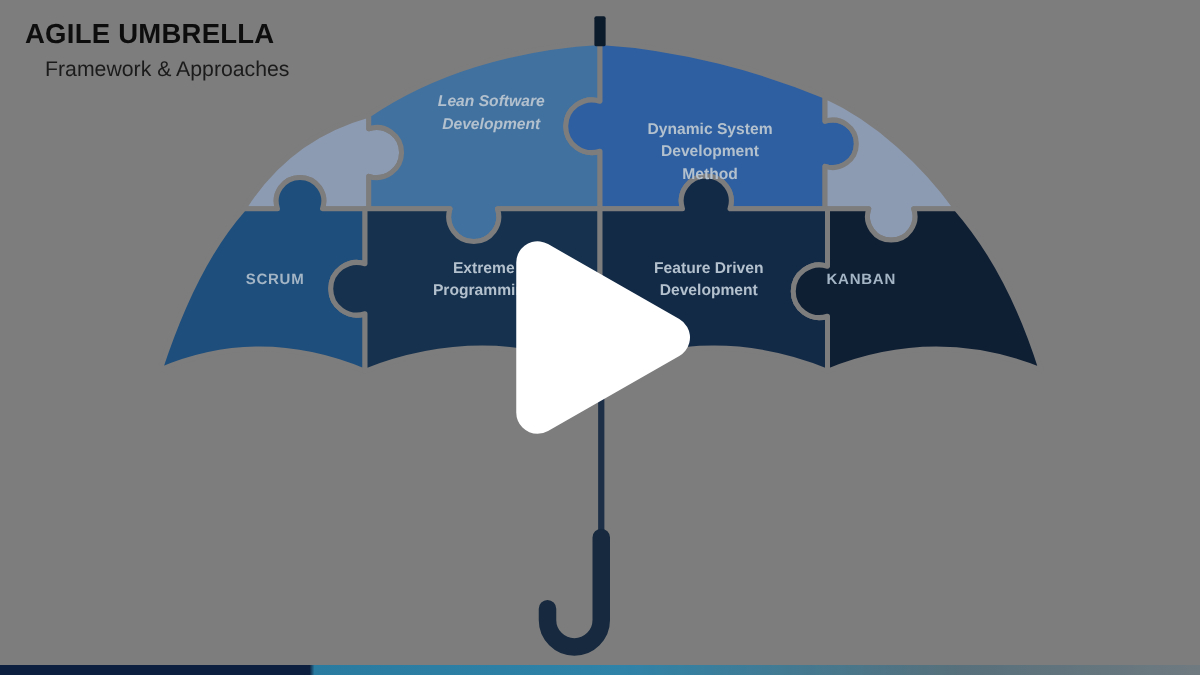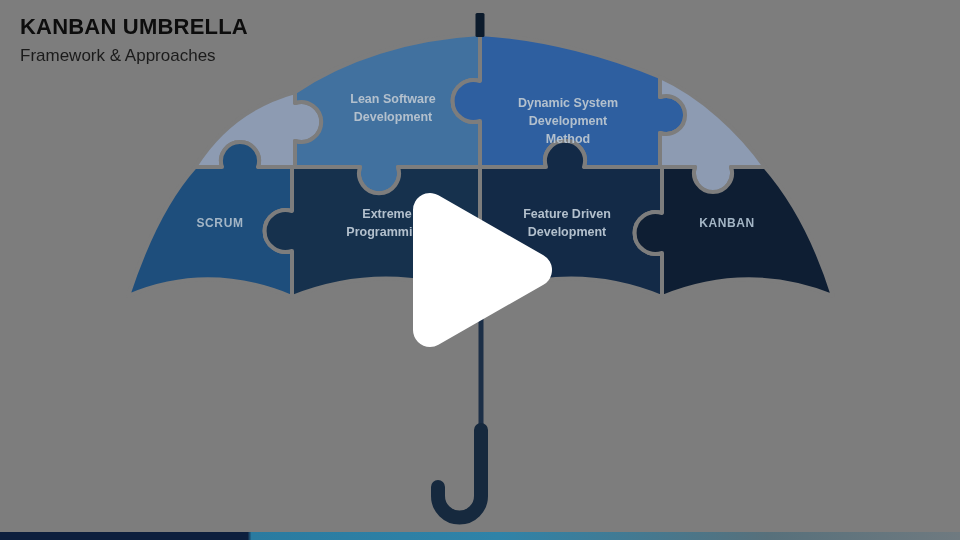--- a/index.html
+++ b/index.html
@@ -40,7 +40,7 @@
 <div class="stage">
 
   <div class="slide-header">
-    <h1 class="slide-title">KANBAN UMBRELLA</h1>
+    <h1 class="slide-title">AGILE UMBRELLA</h1>
     <div class="slide-subtitle">Framework &amp; Approaches</div>
   </div>
 

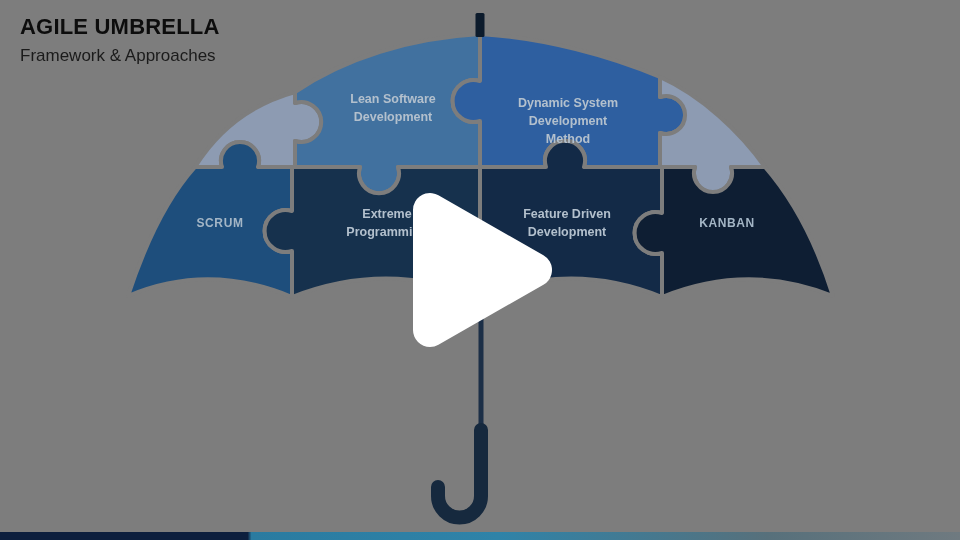--- a/index.html
+++ b/index.html
@@ -14,7 +14,7 @@
     letter-spacing:0.2px;margin:0;line-height:1.2;
   }
   .slide-subtitle{
-    font-size:17px;font-weight:400;color:#1b1b1b;margin-top:6px;
+    font-size:17px;font-weight:400;color:#1b1b1b;margin-top:6px;margin-left:16px;
   }
   .umbrella-svg{position:absolute;left:0;top:0;width:960px;height:540px;}
   .umbrella-svg path.piece{stroke:#7d7d7d;stroke-width:4;stroke-linejoin:round;}

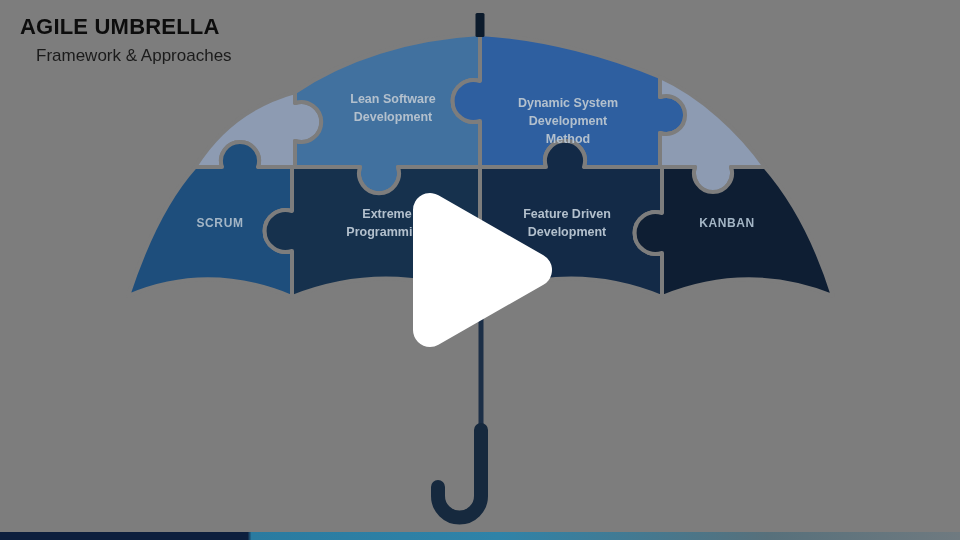--- a/index.html
+++ b/index.html
@@ -62,7 +62,7 @@
     <path d="M481,430 L481,496 A21.5,21.5 0 0 1 438,496 L438,487" fill="none" stroke-width="14" stroke-linecap="round" stroke="#16293e"></path>
   </svg>
 
-  <div class="piece-label" style="left:323px;top:91px;width:140px;">Lean Software Development</div>
+  <div class="piece-label" style="left:323px;top:73px;width:140px;font-style:italic;">Lean Software Development</div>
   <div class="piece-label" style="left:513px;top:78px;width:110px;margin-top:17px;">Dynamic System Development Method</div>
   <div class="piece-label caps" style="left:170px;top:215px;width:100px;">SCRUM</div>
   <div class="piece-label" style="left:337px;top:206px;width:100px;">Extreme Programming</div>

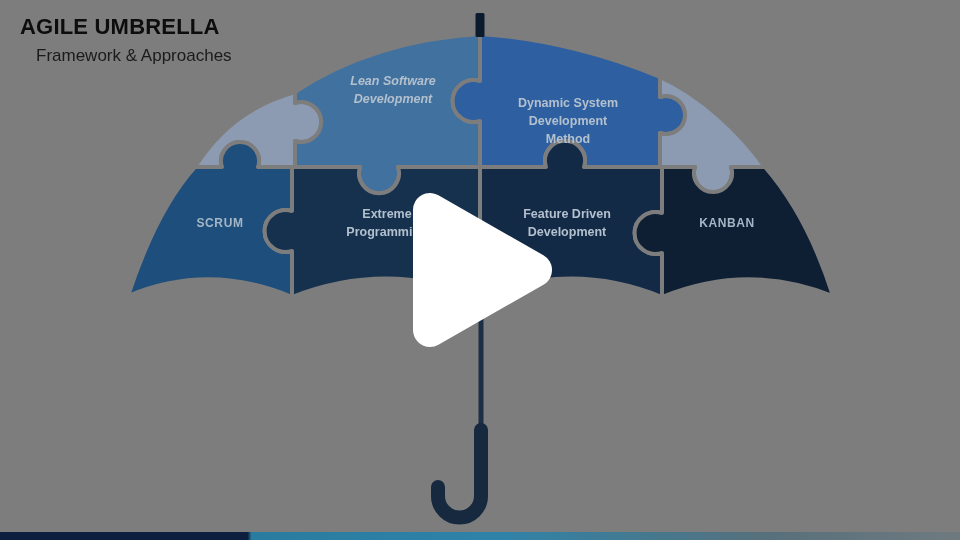--- a/index.html
+++ b/index.html
@@ -67,7 +67,7 @@
   <div class="piece-label caps" style="left:170px;top:215px;width:100px;">SCRUM</div>
   <div class="piece-label" style="left:337px;top:206px;width:100px;">Extreme Programming</div>
   <div class="piece-label" style="left:512px;top:206px;width:110px;">Feature Driven Development</div>
-  <div class="piece-label caps" style="left:677px;top:215px;width:100px;">KANBAN</div>
+  <div class="piece-label caps" style="left:639px;top:215px;width:100px;">KANBAN</div>
 
   <svg class="play-svg" viewBox="0 0 960 540">
     <path d="M430,210 L430,330 L535,270 Z" fill="#ffffff"></path>

